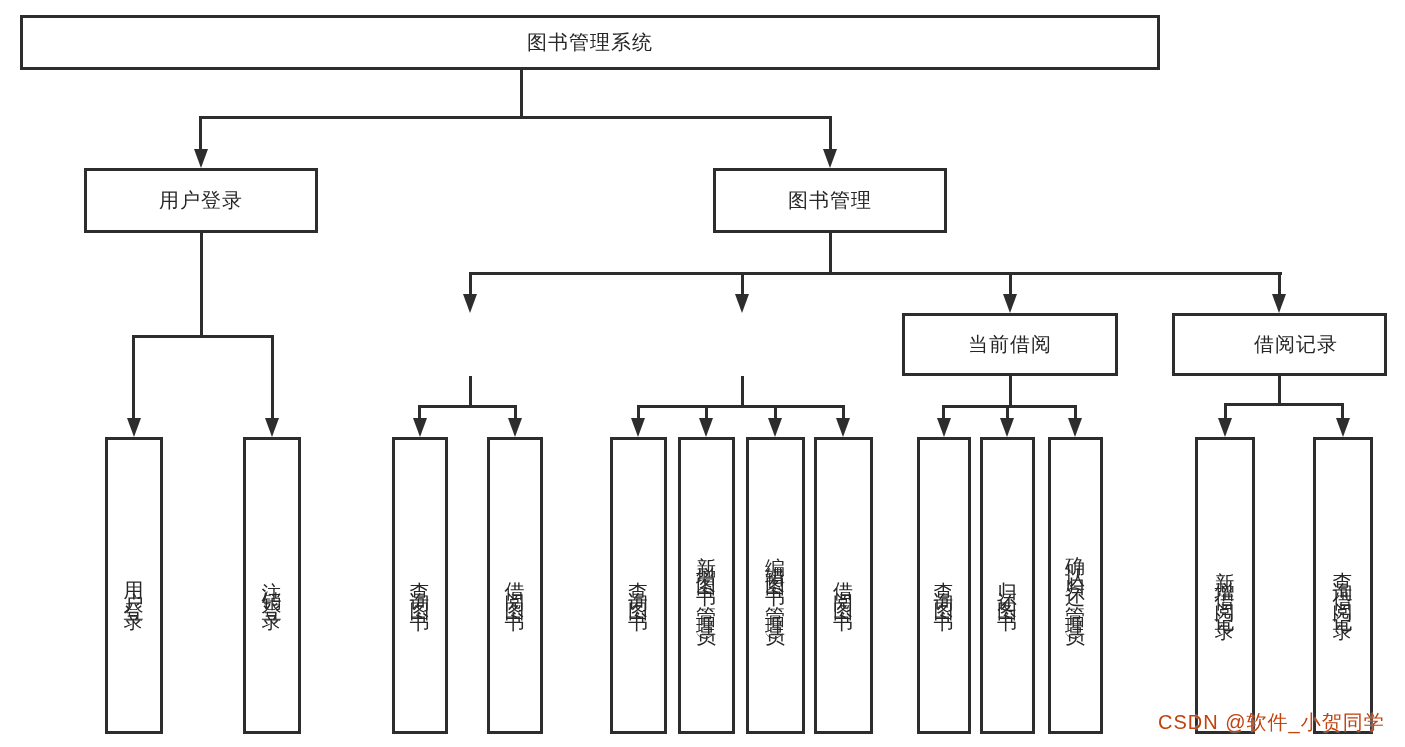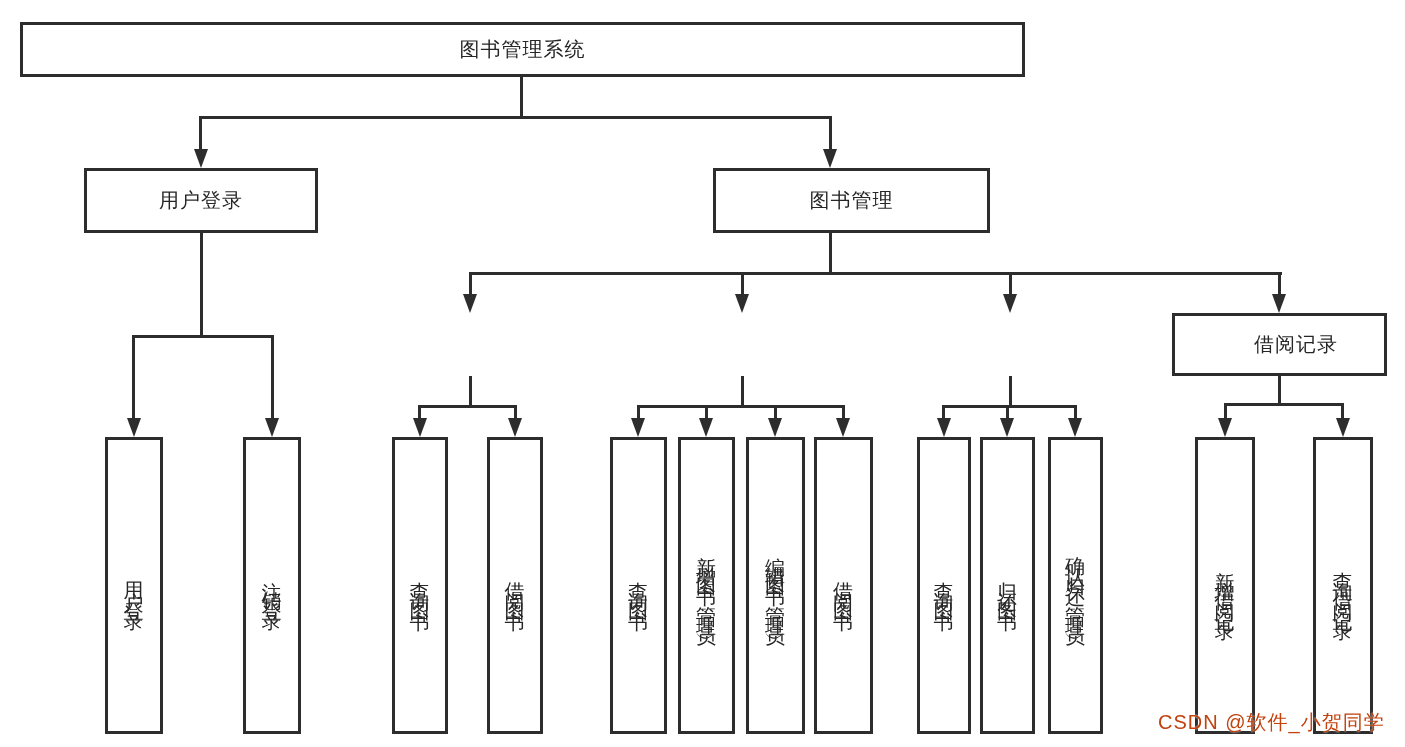--- a/index.html
+++ b/index.html
@@ -65,7 +65,7 @@
 
 <div id="canvas">
 
-  <div class="node hnode" style="left:20px; top:22px; width:1005px; height:55px;">
+  <div class="node hnode" style="left:20px; top:15px; width:1140px; height:55px;">
     <span>图书管理系统</span>
   </div>
 

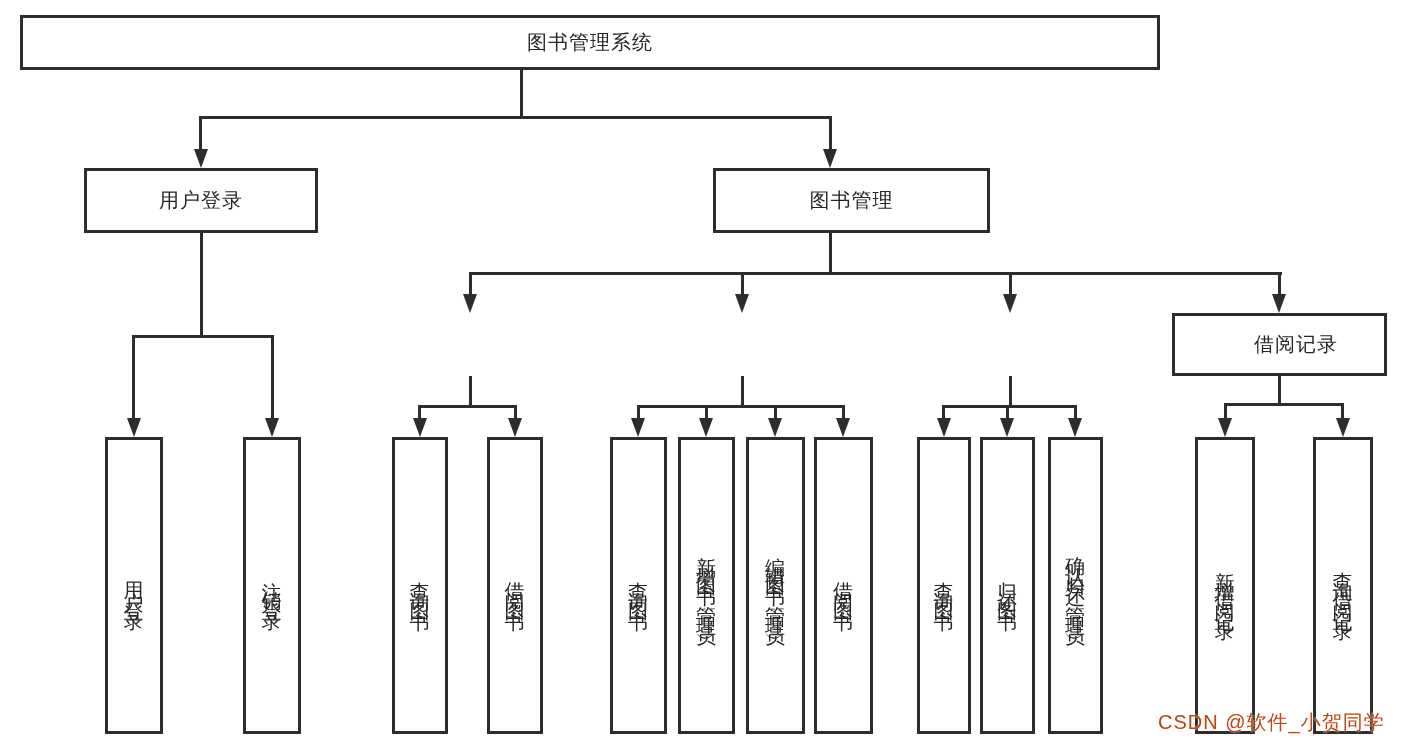--- a/index.html
+++ b/index.html
@@ -73,7 +73,7 @@
     <span>用户登录</span>
   </div>
 
-  <div class="node hnode" style="left:713px; top:168px; width:277px; height:65px;">
+  <div class="node hnode" style="left:713px; top:168px; width:234px; height:65px;">
     <span>图书管理</span>
   </div>
 

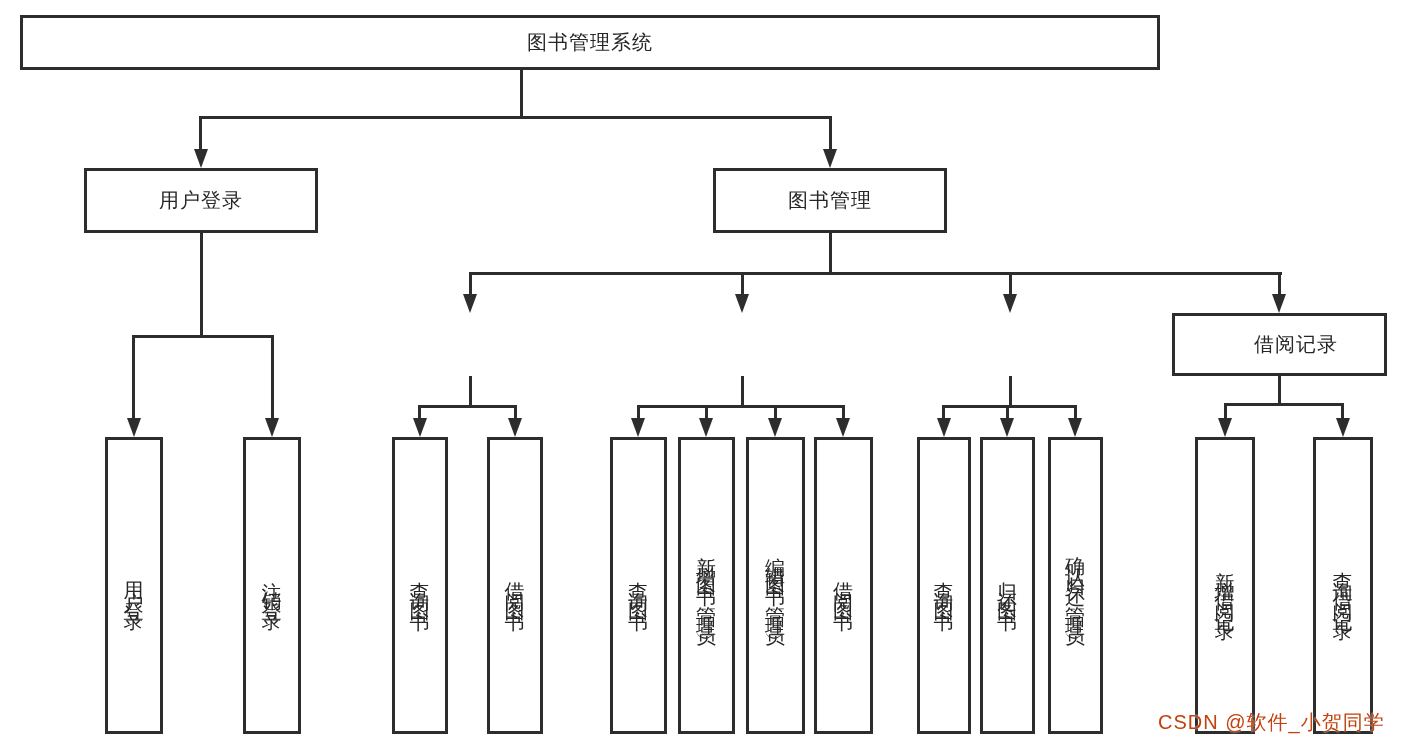--- a/index.html
+++ b/index.html
@@ -79,6 +79,9 @@
 
 
 
+  <div class="node hnode" style="left:902px; top:313px; width:216px; height:63px;">
+    <span>当前借阅</span>
+  </div>
 
   <div class="node hnode" style="left:1172px; top:313px; width:215px; height:63px;padding-left:33px;">
     <span>借阅记录</span>

